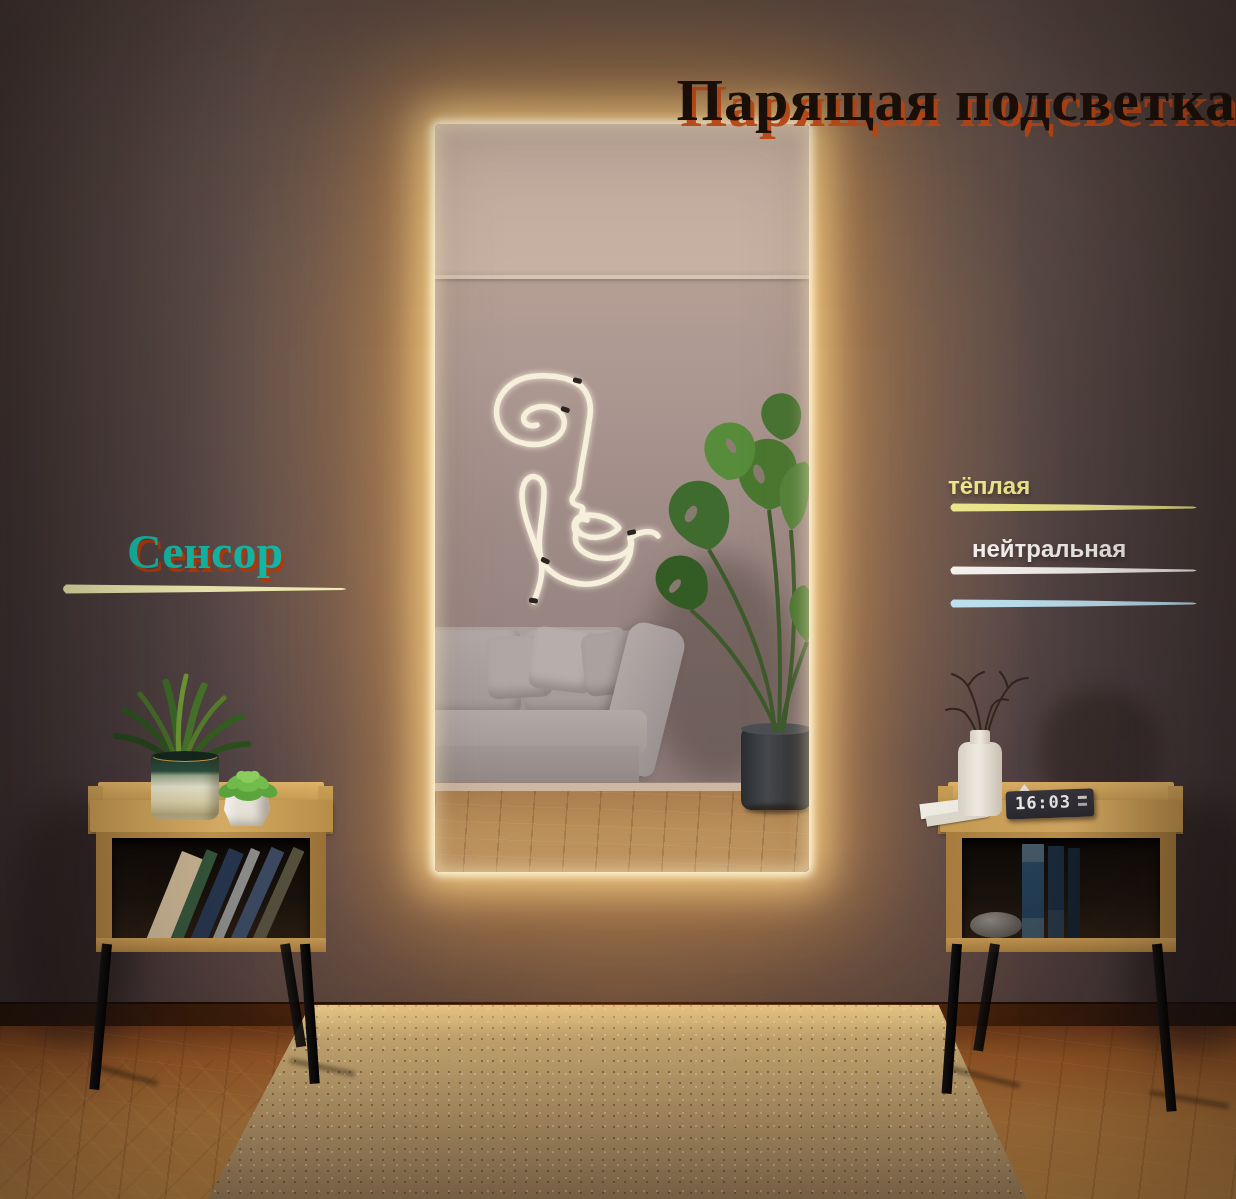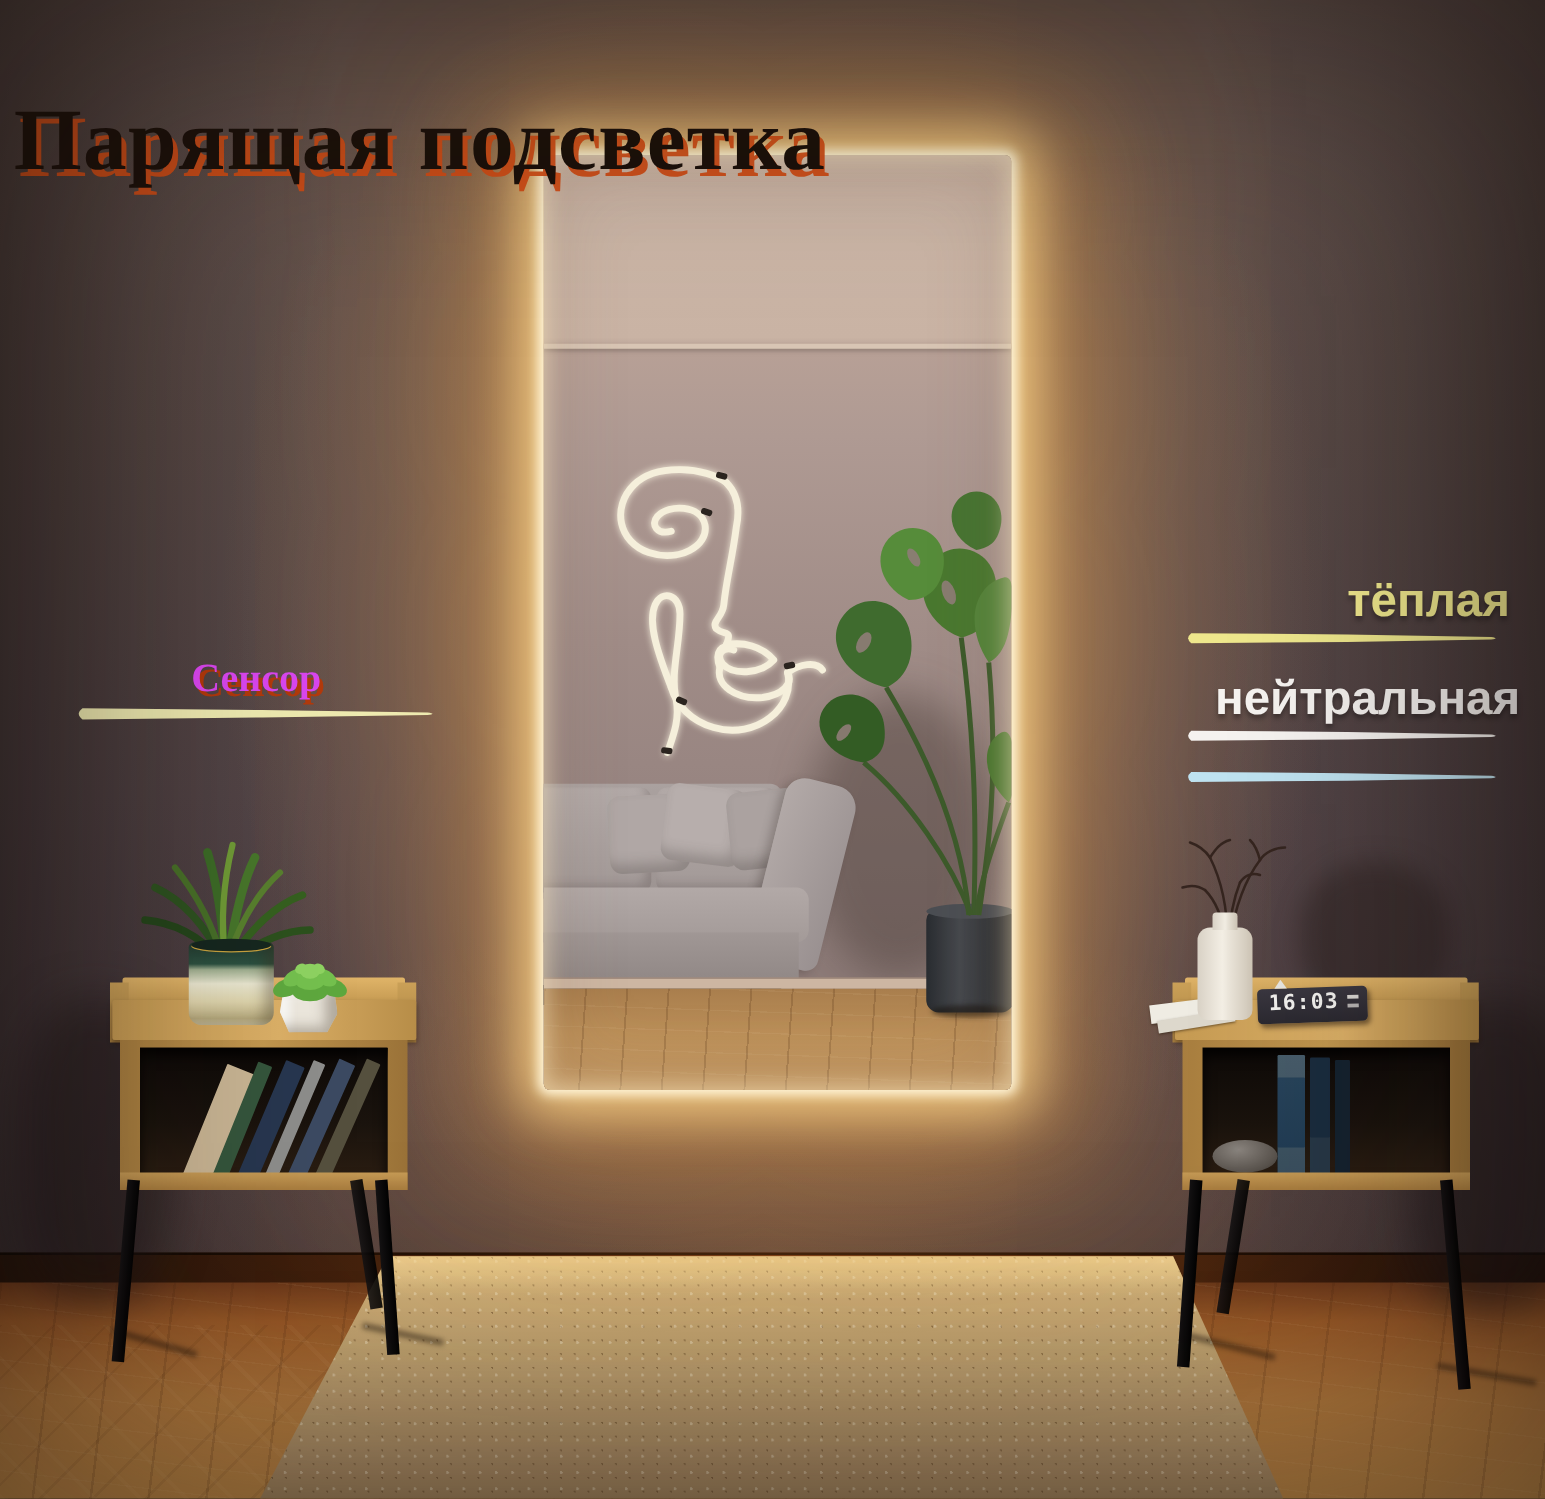--- a/index.html
+++ b/index.html
@@ -89,9 +89,9 @@
     filter:blur(16px);border-radius:50%;}
 
   
-  .title{left:0;top:26px;width:1236px;text-align:left;z-index:40;
-    font-family:"Liberation Serif","DejaVu Serif",serif;font-size:70px;font-weight:700;
-    color:#1c110a;letter-spacing:1px;text-shadow:4px 6px 0 rgba(208,77,22,.95);padding-left:11px;}
+  .title{left:0;top:26px;width:1236px;text-align:right;z-index:40;
+    font-family:"Liberation Serif","DejaVu Serif",serif;font-size:60px;font-weight:700;
+    color:#1c110a;letter-spacing:1px;text-shadow:4px 6px 0 rgba(208,77,22,.95);}
   .sensor-block{left:40px;top:524px;width:330px;text-align:center;z-index:40;
     font-family:"Liberation Serif","DejaVu Serif",serif;}
   .sensor-heading{position:static;display:block;font-size:32px;font-weight:700;color:#d946ef;

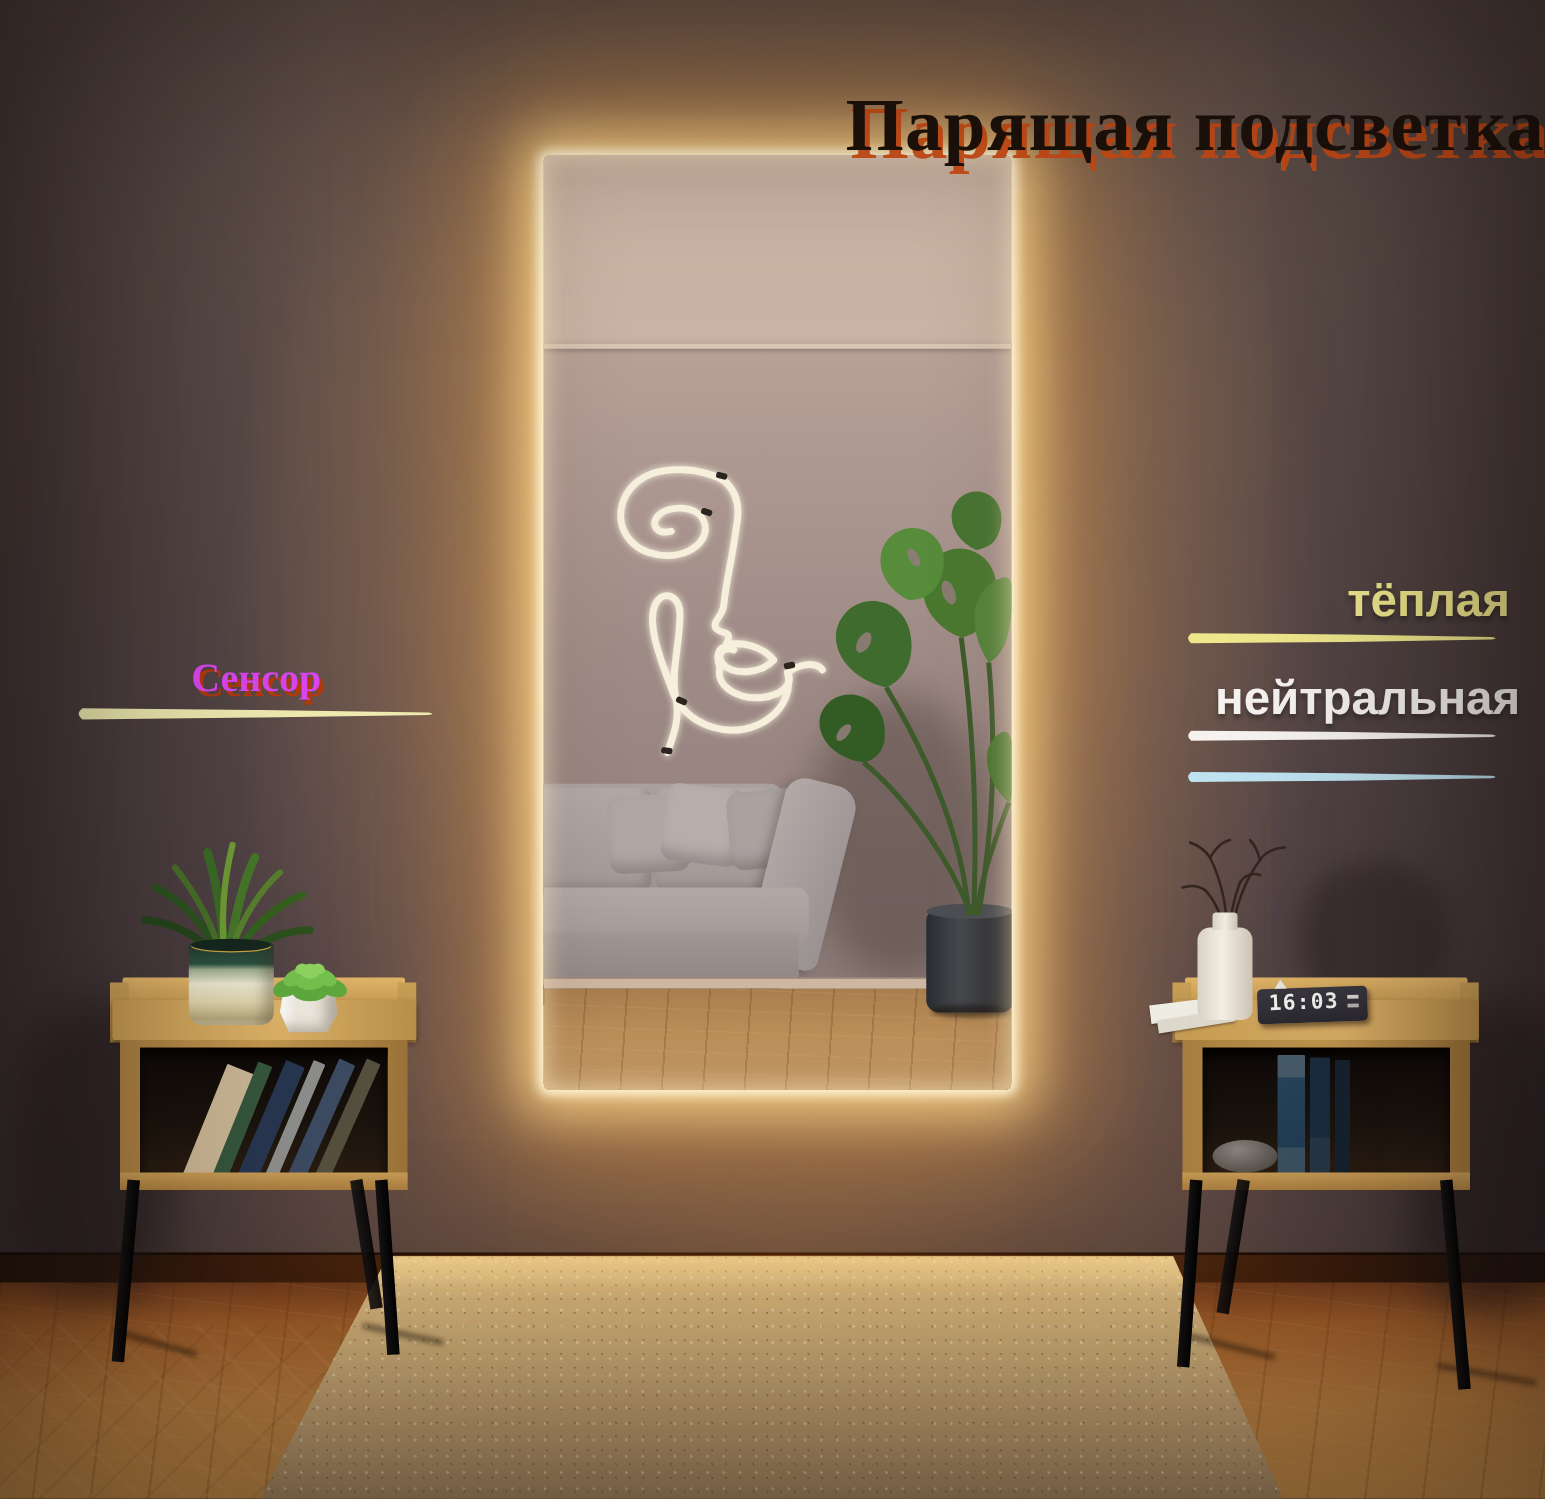--- a/index.html
+++ b/index.html
@@ -99,7 +99,7 @@
   .sensor-underline{position:static;display:block;margin:4px auto 0;width:290px;height:12px;}
   .sensor-sub{position:static;display:block;margin-top:8px;font-size:40px;font-weight:700;color:#f8ebe4;
     text-shadow:3px 4px 0 rgba(165,62,36,.85);}
-  .modes{left:948px;top:460px;width:260px;z-index:40;font-weight:700;font-size:38px;text-align:right;}
+  .modes{left:948px;top:472px;width:260px;z-index:40;font-weight:700;font-size:24px;}
   .mode{position:static;display:block;margin-bottom:22px;}
   .mode-label{position:static;display:block;text-shadow:0 3px 4px rgba(0,0,0,.35);}
   .mode-underline{position:static;display:block;width:252px;height:11px;margin-top:2px;}

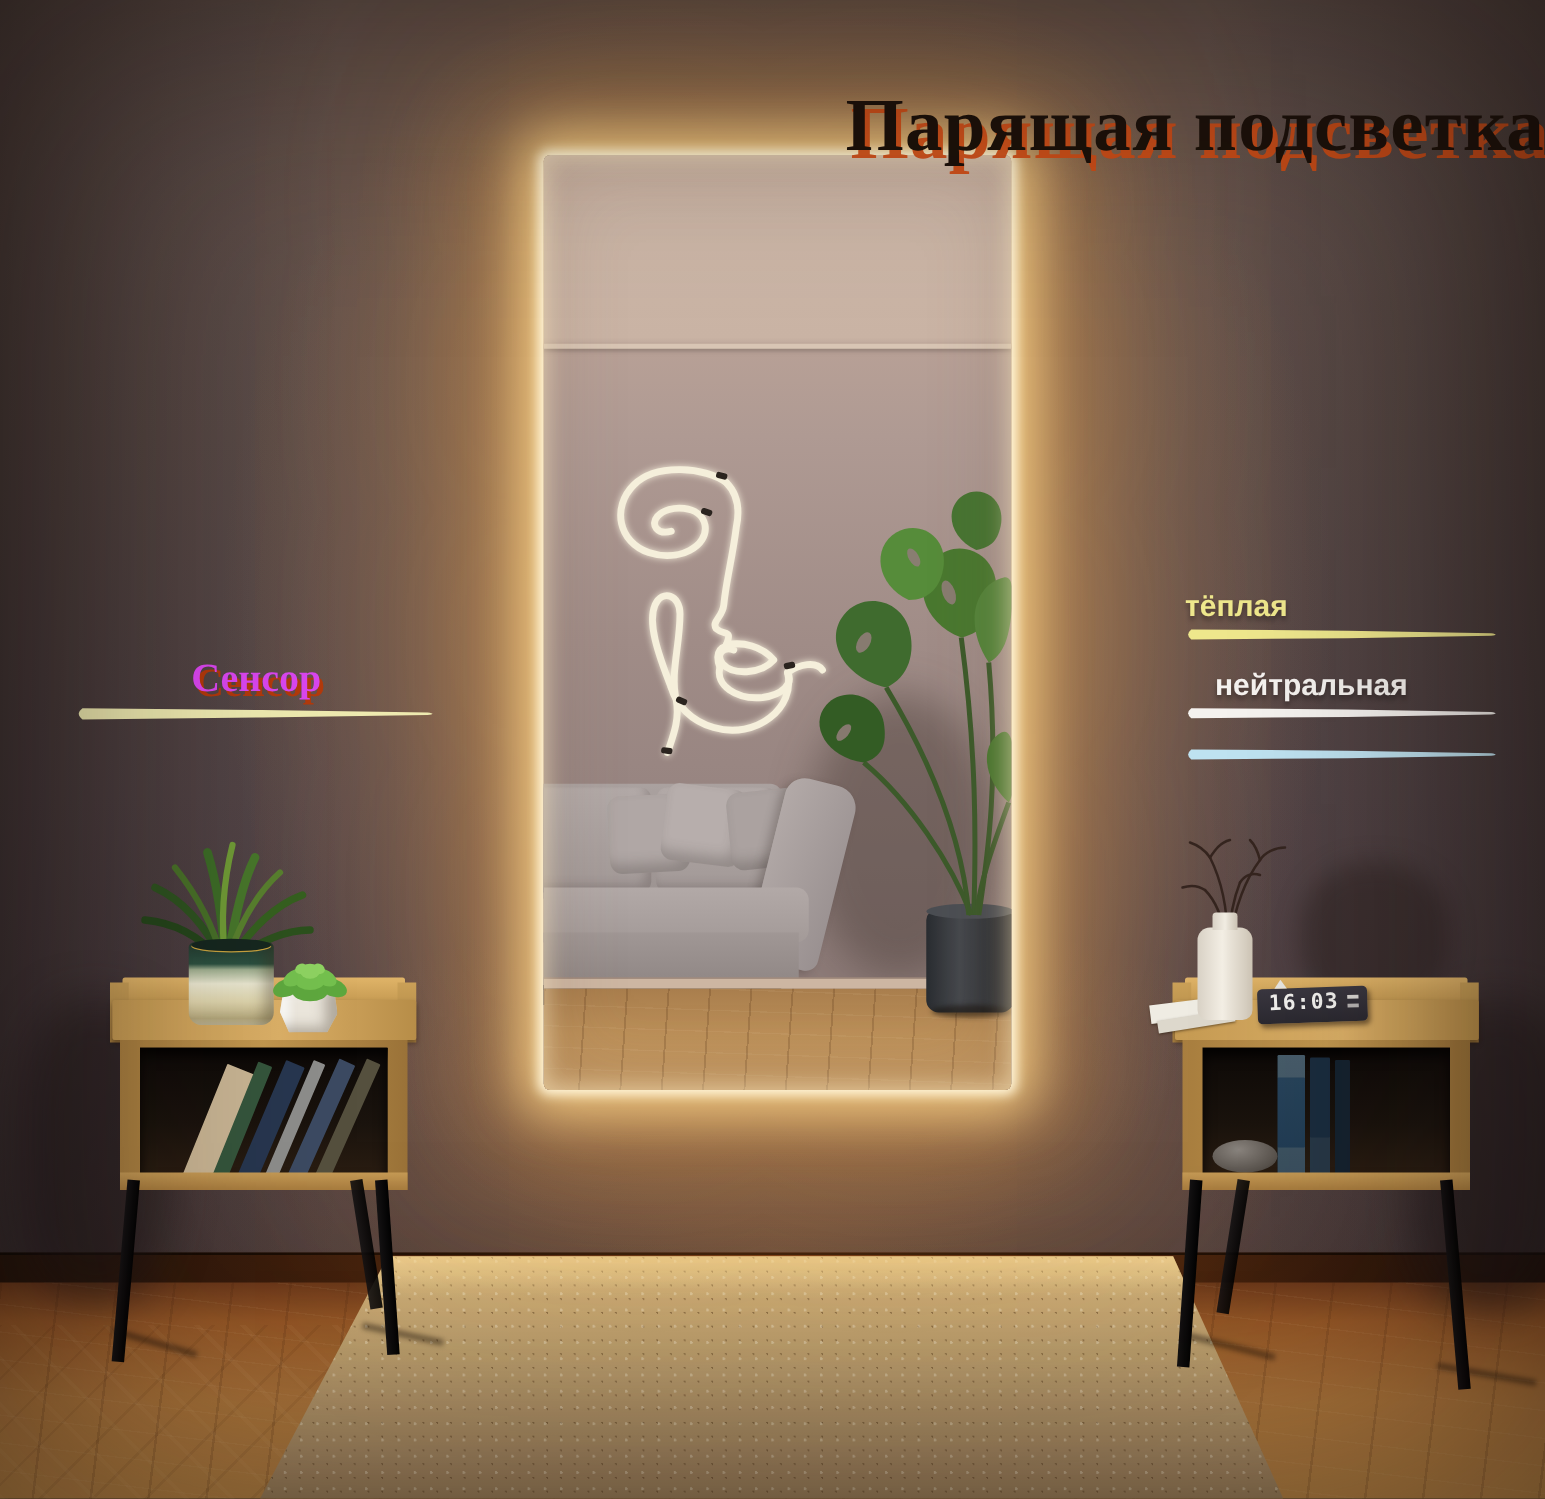--- a/index.html
+++ b/index.html
@@ -94,7 +94,7 @@
     color:#1c110a;letter-spacing:1px;text-shadow:4px 6px 0 rgba(208,77,22,.95);}
   .sensor-block{left:40px;top:524px;width:330px;text-align:center;z-index:40;
     font-family:"Liberation Serif","DejaVu Serif",serif;}
-  .sensor-heading{position:static;display:block;font-size:32px;font-weight:700;color:#d946ef;
+  .sensor-heading{position:static;display:block;font-size:48px;font-weight:700;color:#14b8a6;
     text-shadow:3px 4px 0 rgba(186,55,5,.9);}
   .sensor-underline{position:static;display:block;margin:4px auto 0;width:290px;height:12px;}
   .sensor-sub{position:static;display:block;margin-top:8px;font-size:40px;font-weight:700;color:#f8ebe4;

